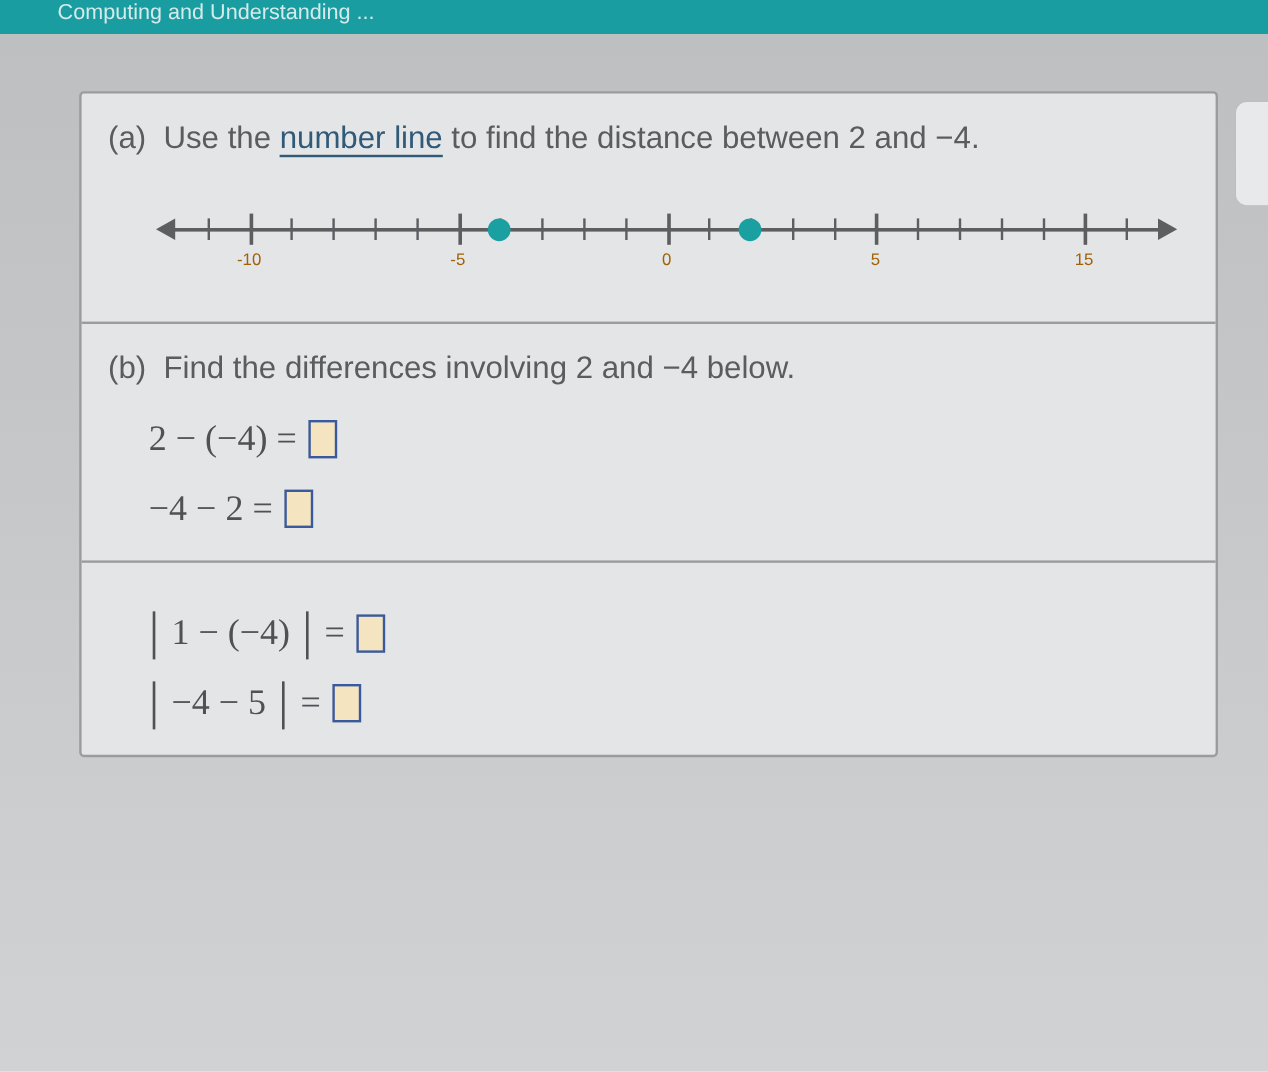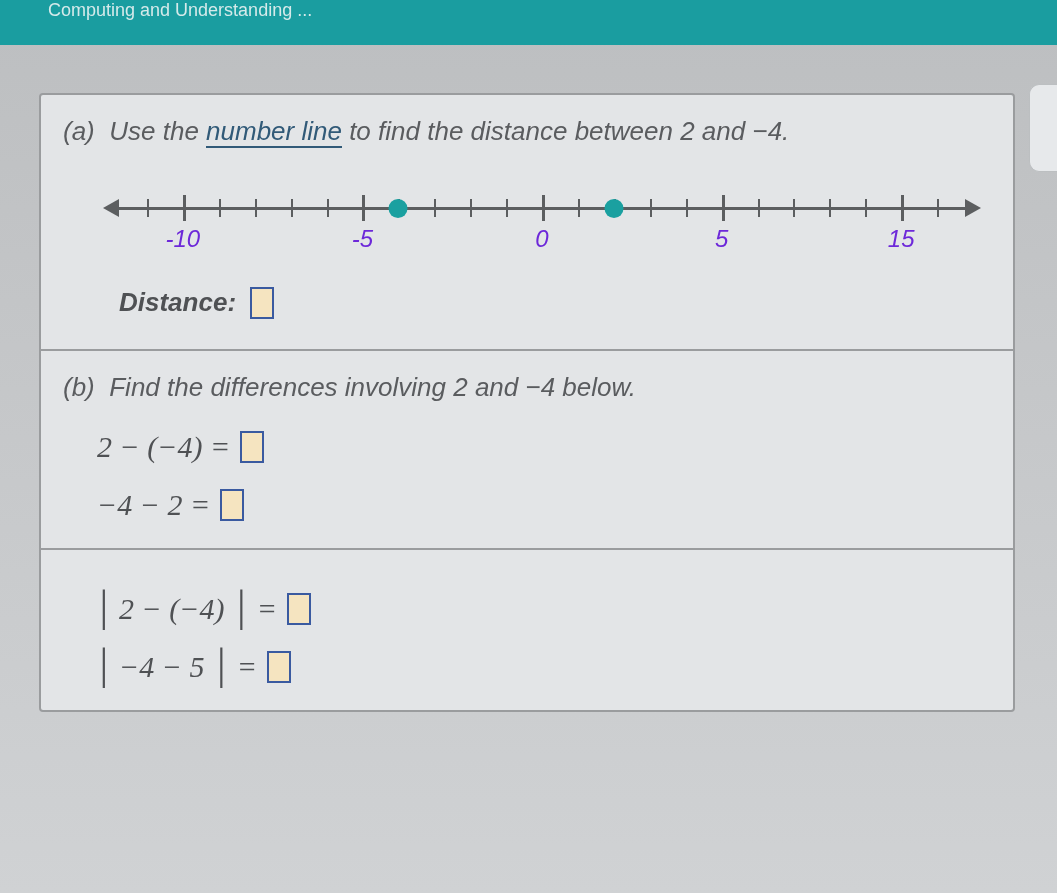--- a/index.html
+++ b/index.html
@@ -13,7 +13,7 @@
     position: relative;
   }
   .header-bar {
-    height: 45px;
+    height: 28px;
     background: #1a9da0;
     color: #d5eaea;
     font-size: 18px;

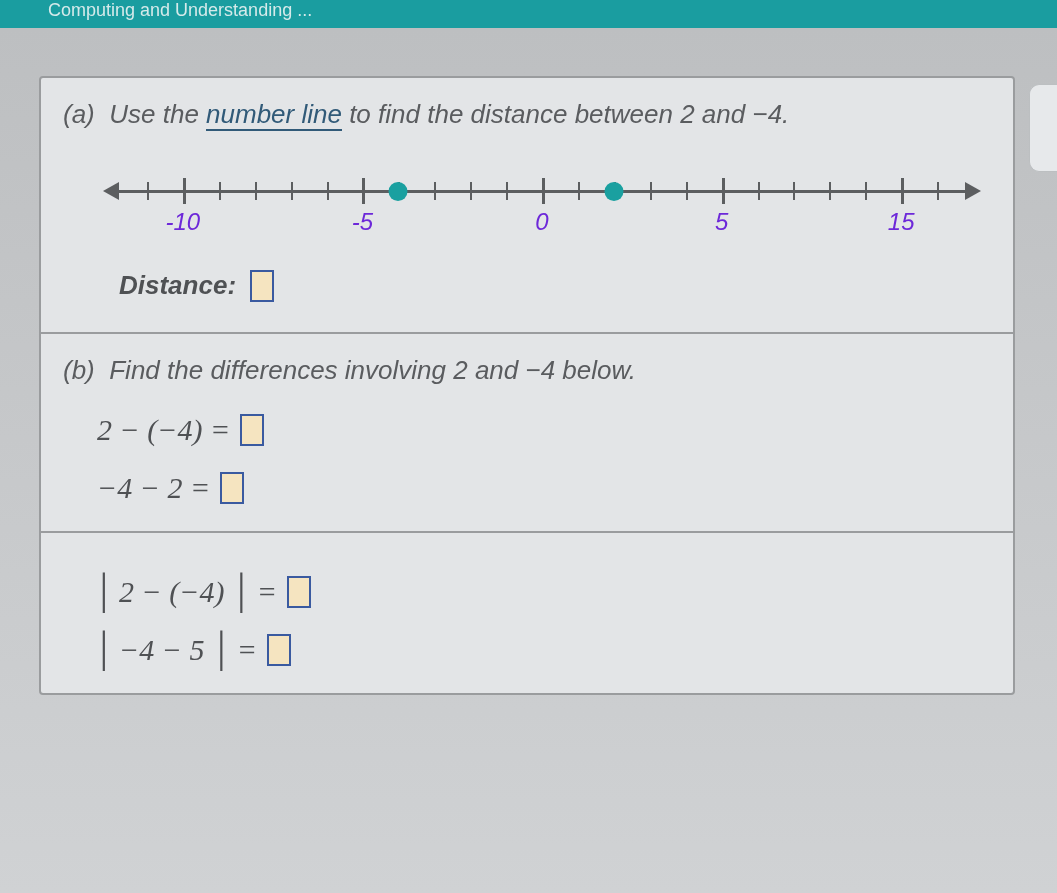--- a/index.html
+++ b/index.html
@@ -24,8 +24,7 @@
     overflow: hidden;
   }
   .page-wrap {
-    padding: 48px 42px 10px 39px;
-    font-style: italic;
+    padding: 48px 42px 10px 66px;
   }
   .problem-box {
     border: 2px solid #9a9c9e;

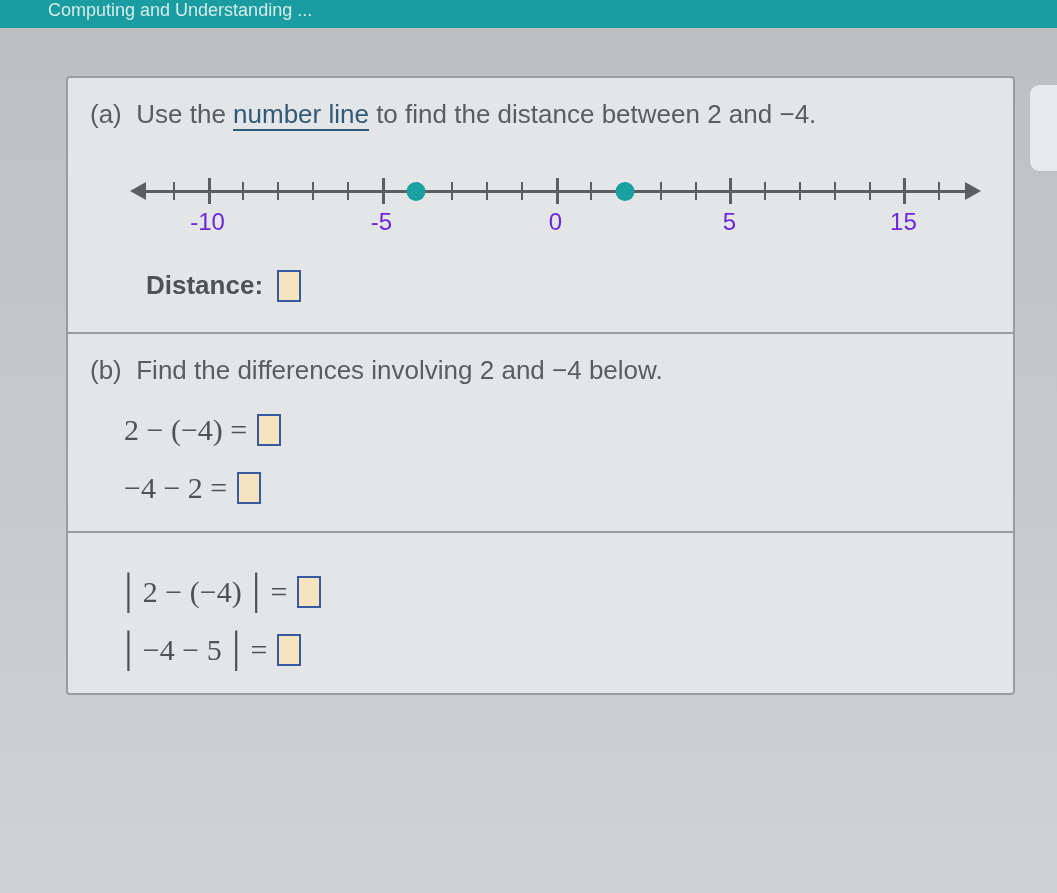--- a/index.html
+++ b/index.html
@@ -117,8 +117,8 @@
   .tick-label {
     position: absolute;
     top: 36px;
-    color: #6d28d9;
-    font-size: 24px;
+    color: #a16207;
+    font-size: 14px;
     transform: translateX(-50%);
     font-family: Arial, sans-serif;
   }

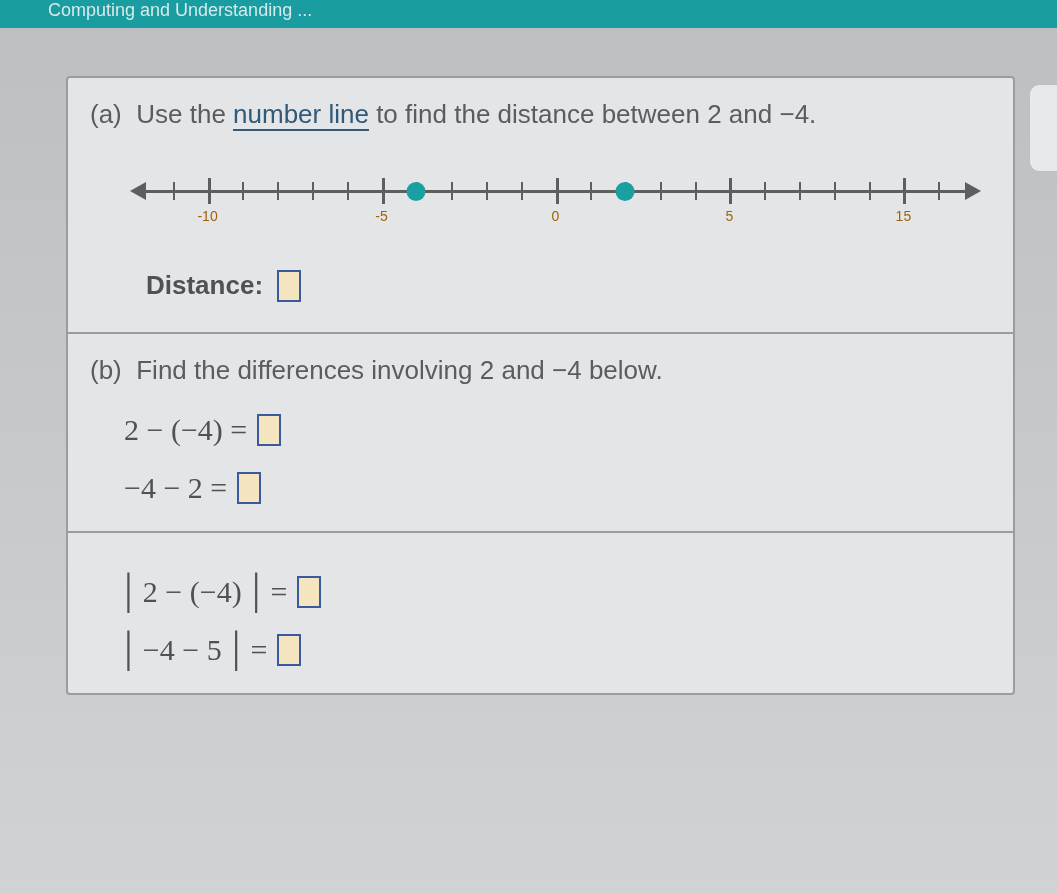--- a/index.html
+++ b/index.html
@@ -198,10 +198,6 @@
           <div class="dot" style="left: 58.3333%;"></div>
         </div>
 
-      <div class="distance-row">
-        <span>Distance:</span>
-        <span class="box-input"></span>
-      </div>
     </div>
 
     <div class="part">

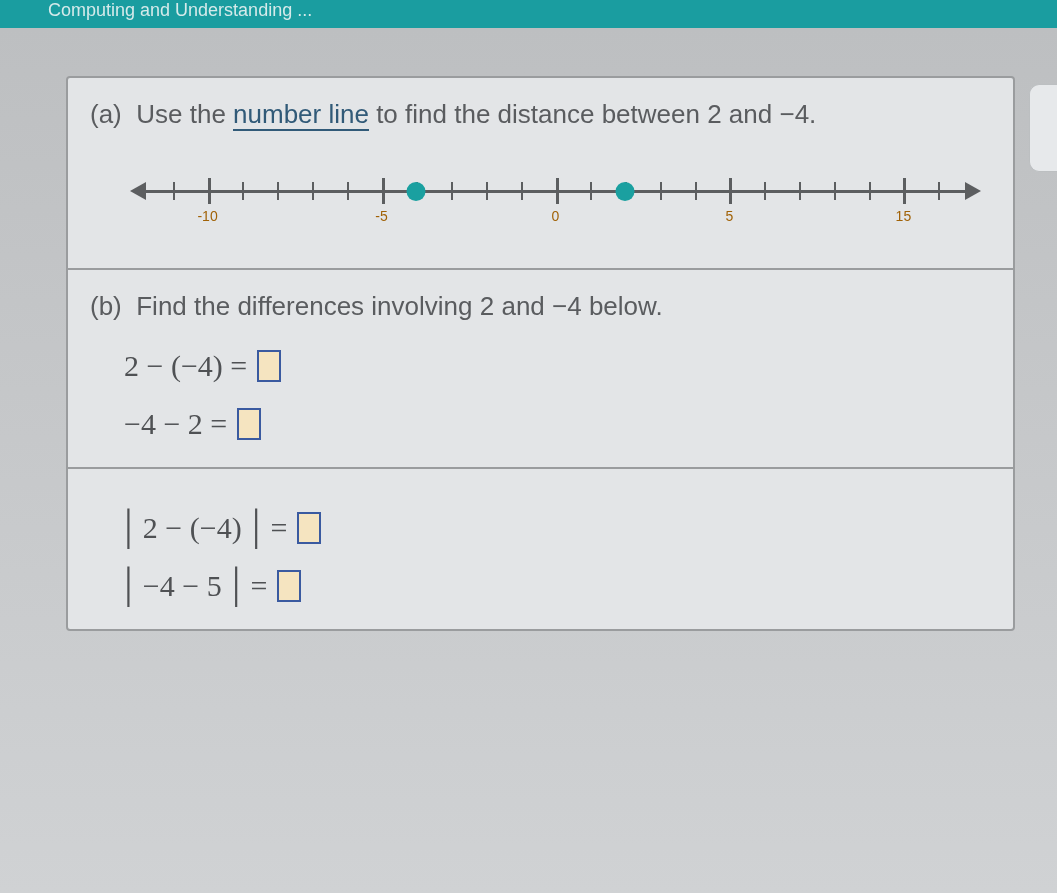--- a/index.html
+++ b/index.html
@@ -218,7 +218,7 @@
     <div class="part">
       <div class="mathrow">
         <span class="abs-bars">|</span>
-          <span>2 − (−4)</span>
+          <span>1 − (−4)</span>
           <span class="abs-bars">|</span>
         <span>=</span>
         <span class="box-input"></span>

